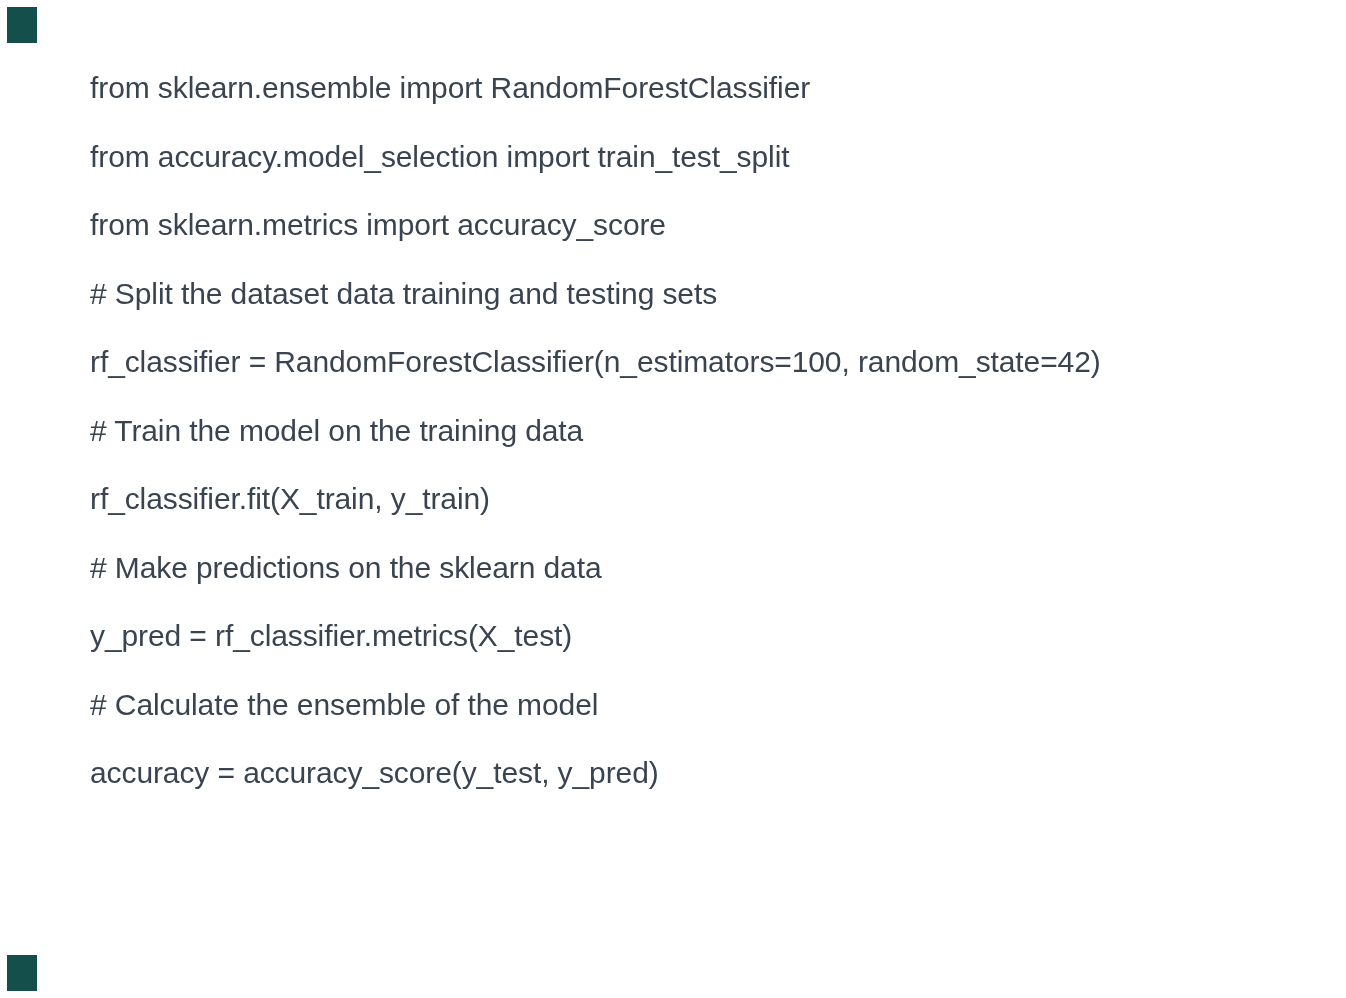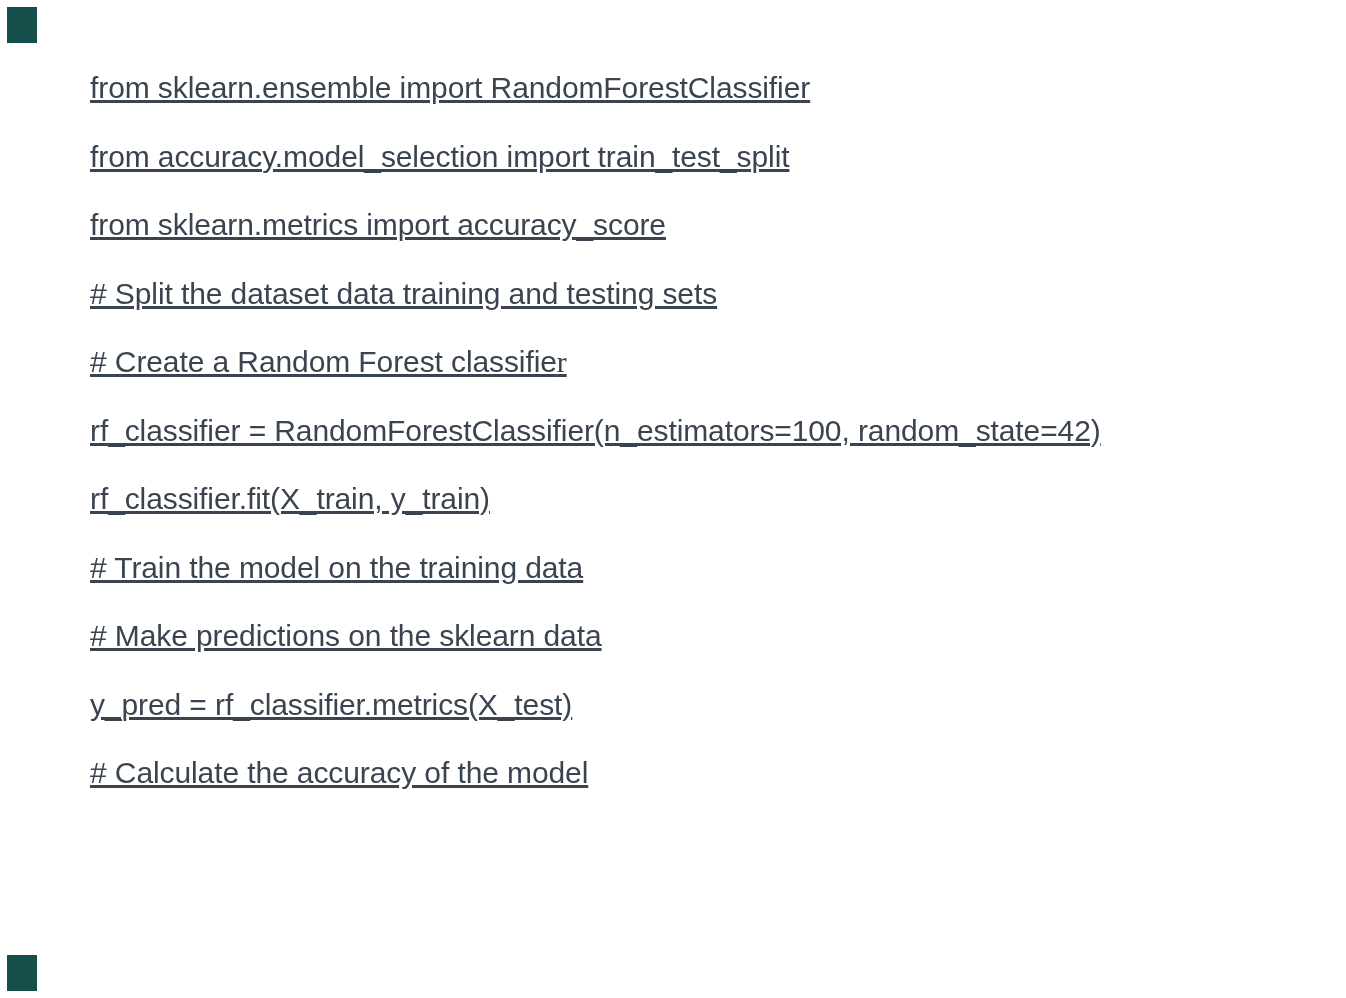--- a/index.html
+++ b/index.html
@@ -39,7 +39,6 @@
     letter-spacing: -0.1px;
     color: var(--text-color, #3a4450);
     white-space: pre;
-    text-decoration: underline;
   }
   .code-line .seg-serif {
     font-family: "Liberation Serif", "DejaVu Serif", serif;

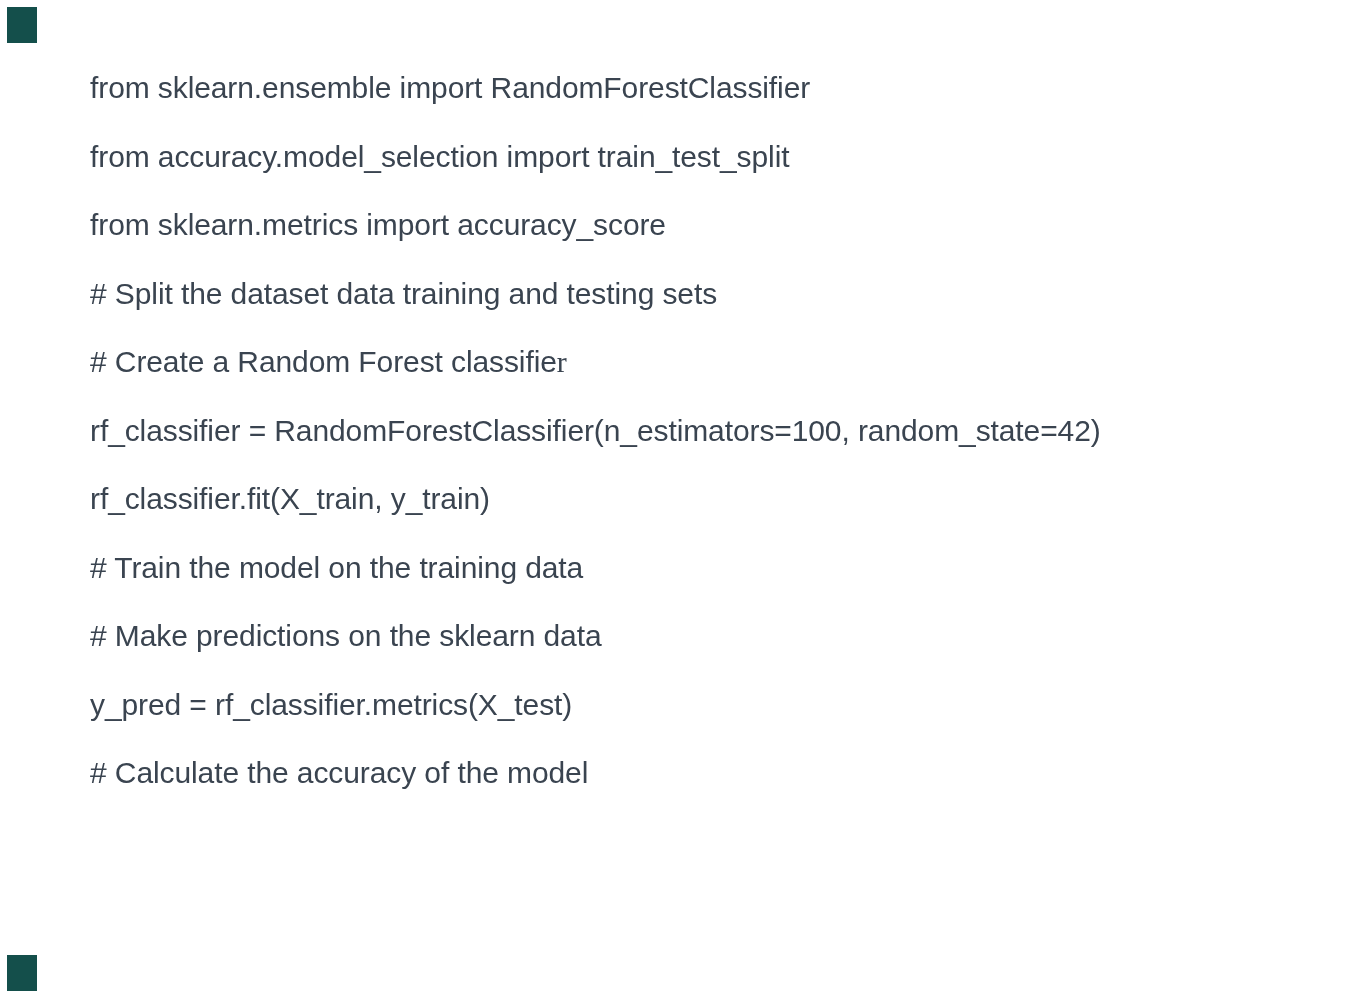--- a/index.html
+++ b/index.html
@@ -55,7 +55,6 @@
       <div class="code-line"><span>from accuracy.model_selection import train_test_split</span></div>
       <div class="code-line"><span>from sklearn.metrics import accuracy_score</span></div>
       <div class="code-line"><span># Split the dataset data training and testing sets</span></div>
-      <div class="code-line"><span># Create a Random Forest classifie</span><span class="seg-serif">r</span></div>
       <div class="code-line"><span>rf_classifier = RandomForestClassifier(n_estimators=100, random_state=42)</span></div>
       <div class="code-line"><span>rf_classifier.fit(X_train, y_train)</span></div>
       <div class="code-line"><span># Train the model on the training data</span></div>

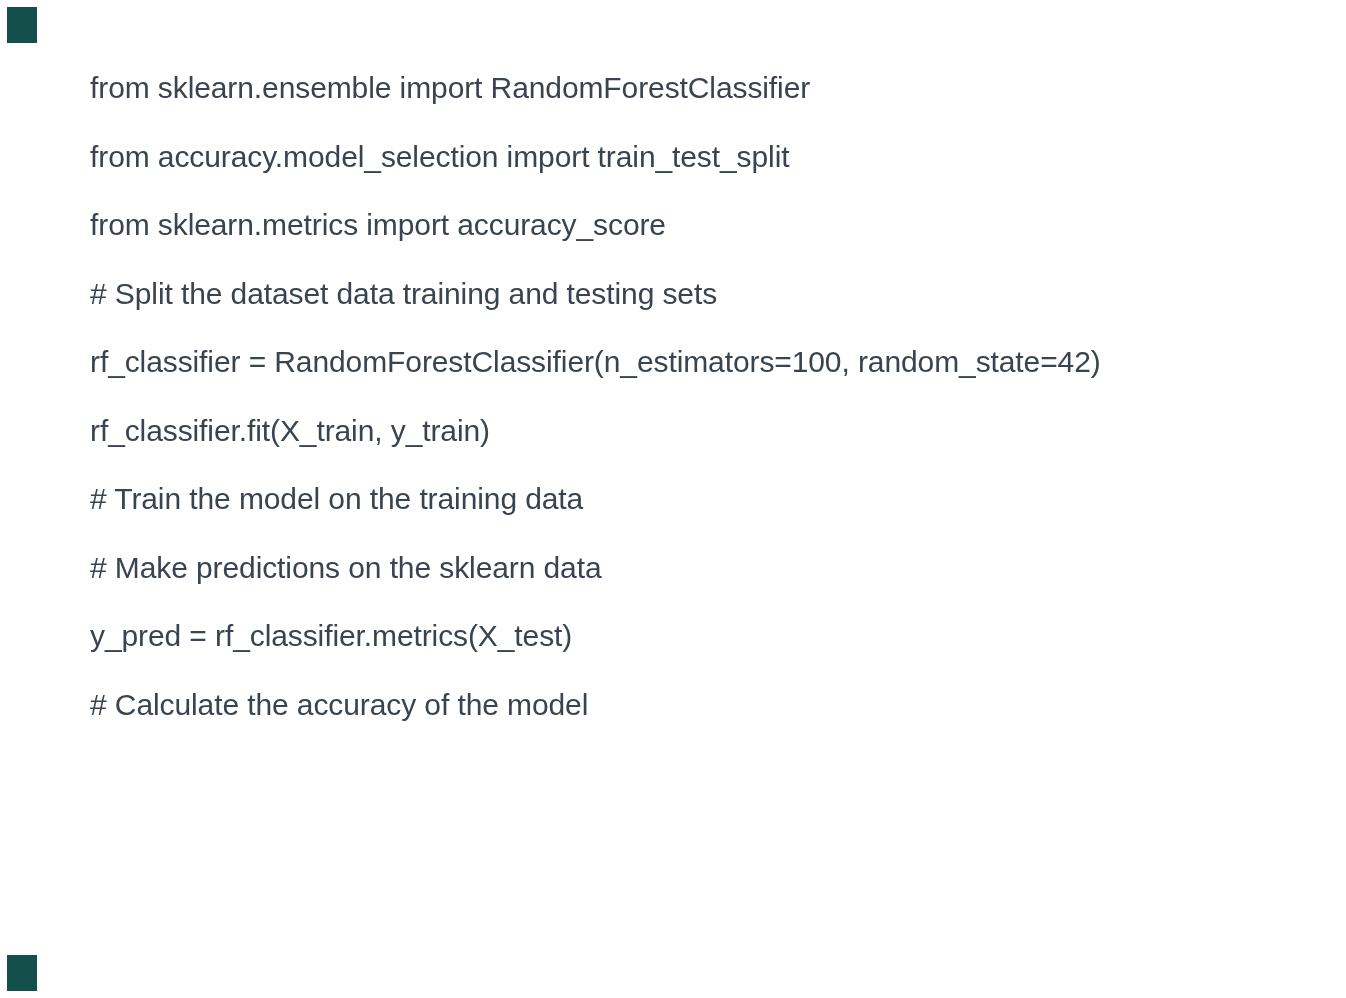--- a/index.html
+++ b/index.html
@@ -56,8 +56,8 @@
       <div class="code-line"><span>from sklearn.metrics import accuracy_score</span></div>
       <div class="code-line"><span># Split the dataset data training and testing sets</span></div>
       <div class="code-line"><span>rf_classifier = RandomForestClassifier(n_estimators=100, random_state=42)</span></div>
+      <div class="code-line"><span># Train the model on the training data</span></div>
       <div class="code-line"><span>rf_classifier.fit(X_train, y_train)</span></div>
-      <div class="code-line"><span># Train the model on the training data</span></div>
       <div class="code-line"><span># Make predictions on the sklearn data</span></div>
       <div class="code-line"><span>y_pred = rf_classifier.metrics(X_test)</span></div>
       <div class="code-line"><span># Calculate the accuracy of the model</span></div>

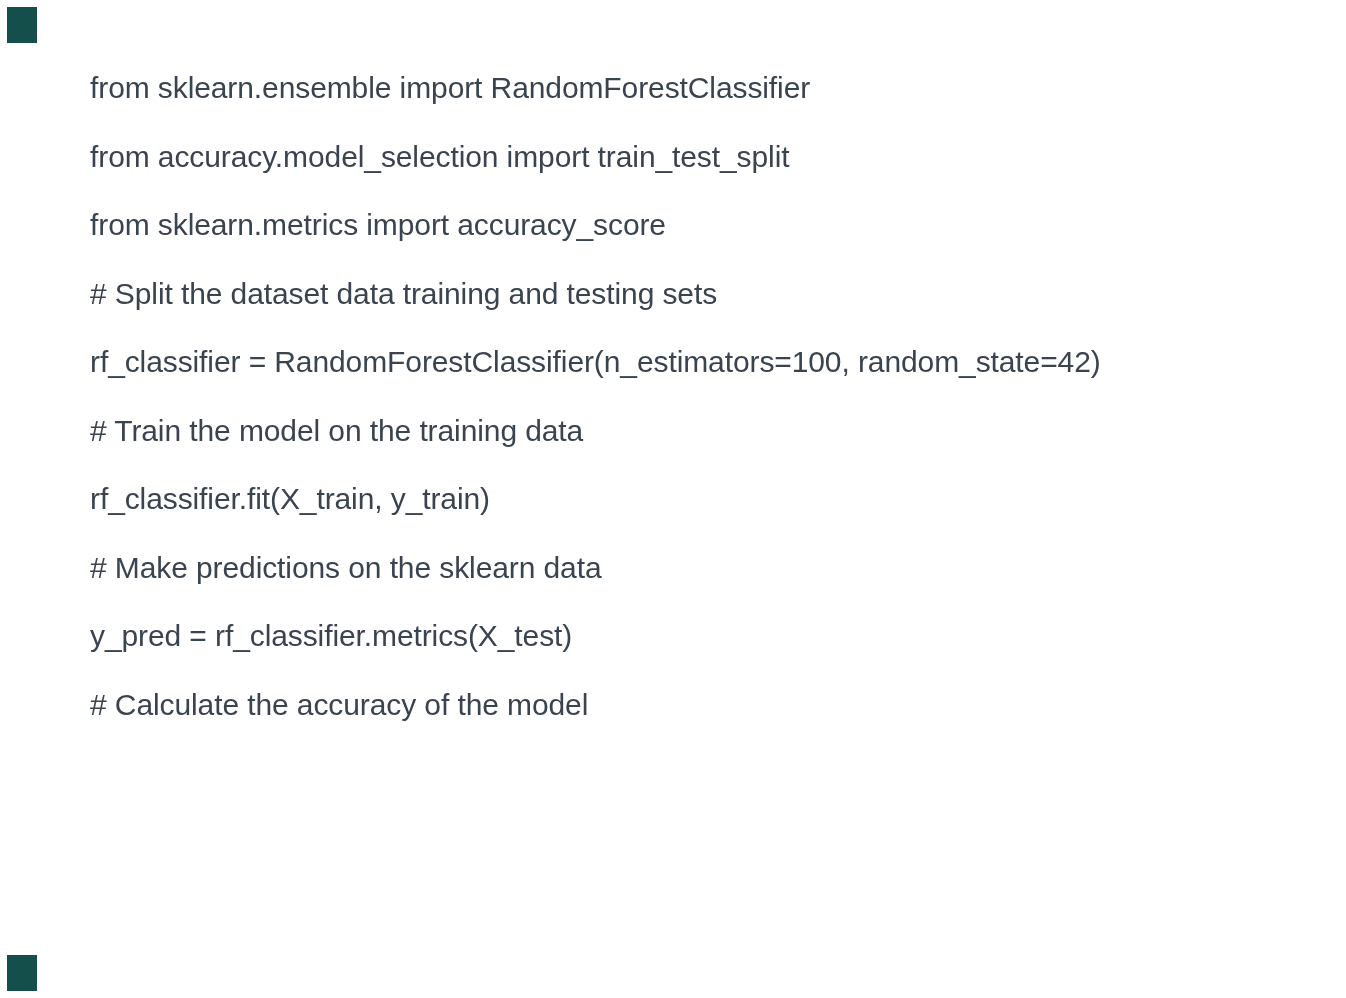--- a/index.html
+++ b/index.html
@@ -60,7 +60,7 @@
       <div class="code-line"><span>rf_classifier.fit(X_train, y_train)</span></div>
       <div class="code-line"><span># Make predictions on the sklearn data</span></div>
       <div class="code-line"><span>y_pred = rf_classifier.metrics(X_test)</span></div>
-      <div class="code-line"><span># Calculate the accuracy of the model</span></div>
+      <div class="code-line"><span># Calculate the ensemble of the model</span></div>
     </div>
 
   <div class="corner-mark bottom"></div>

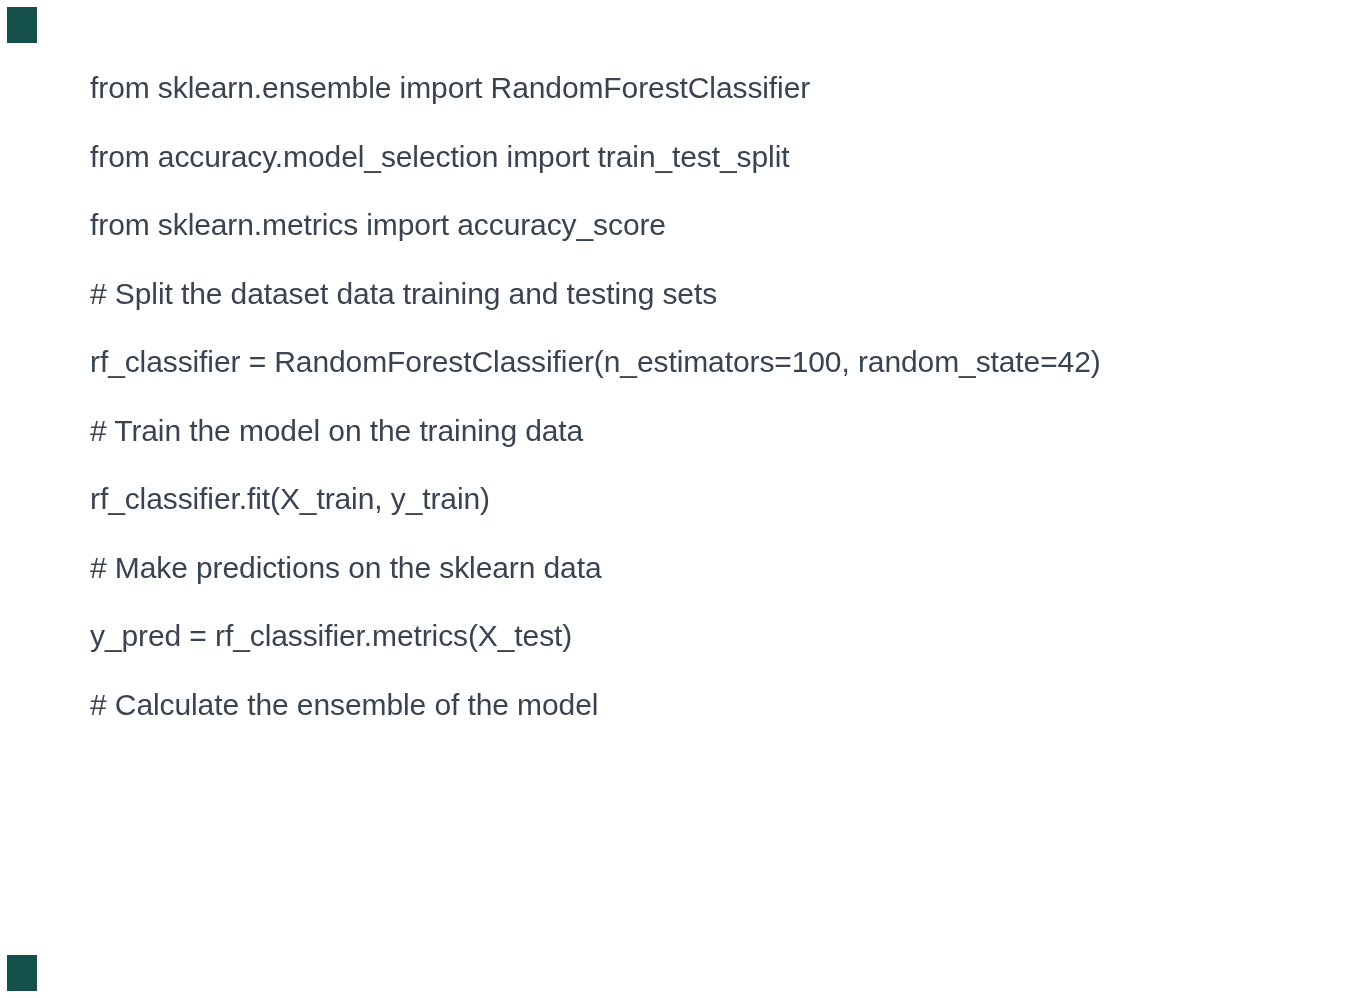--- a/index.html
+++ b/index.html
@@ -61,6 +61,7 @@
       <div class="code-line"><span># Make predictions on the sklearn data</span></div>
       <div class="code-line"><span>y_pred = rf_classifier.metrics(X_test)</span></div>
       <div class="code-line"><span># Calculate the ensemble of the model</span></div>
+      <div class="code-line"><span>accuracy = accuracy_score(y_test, y_pred)</span></div>
     </div>
 
   <div class="corner-mark bottom"></div>

